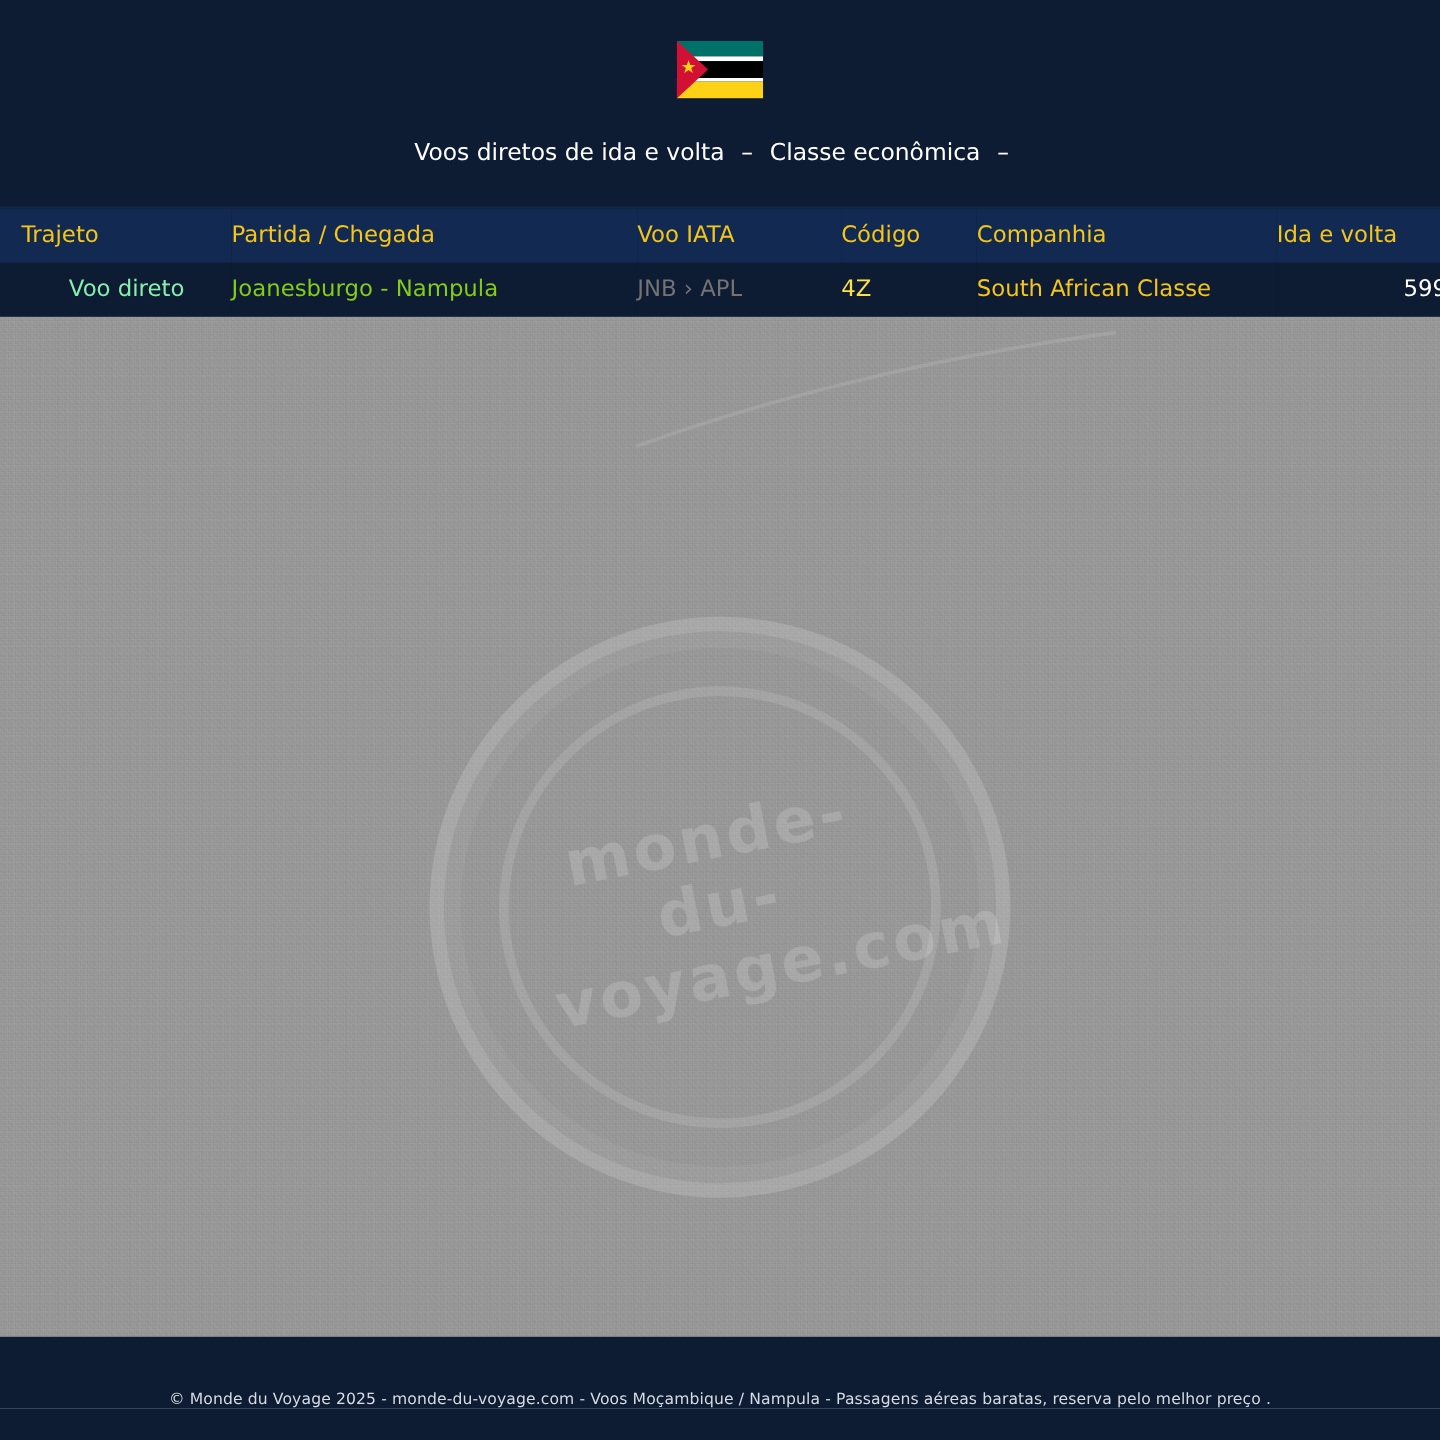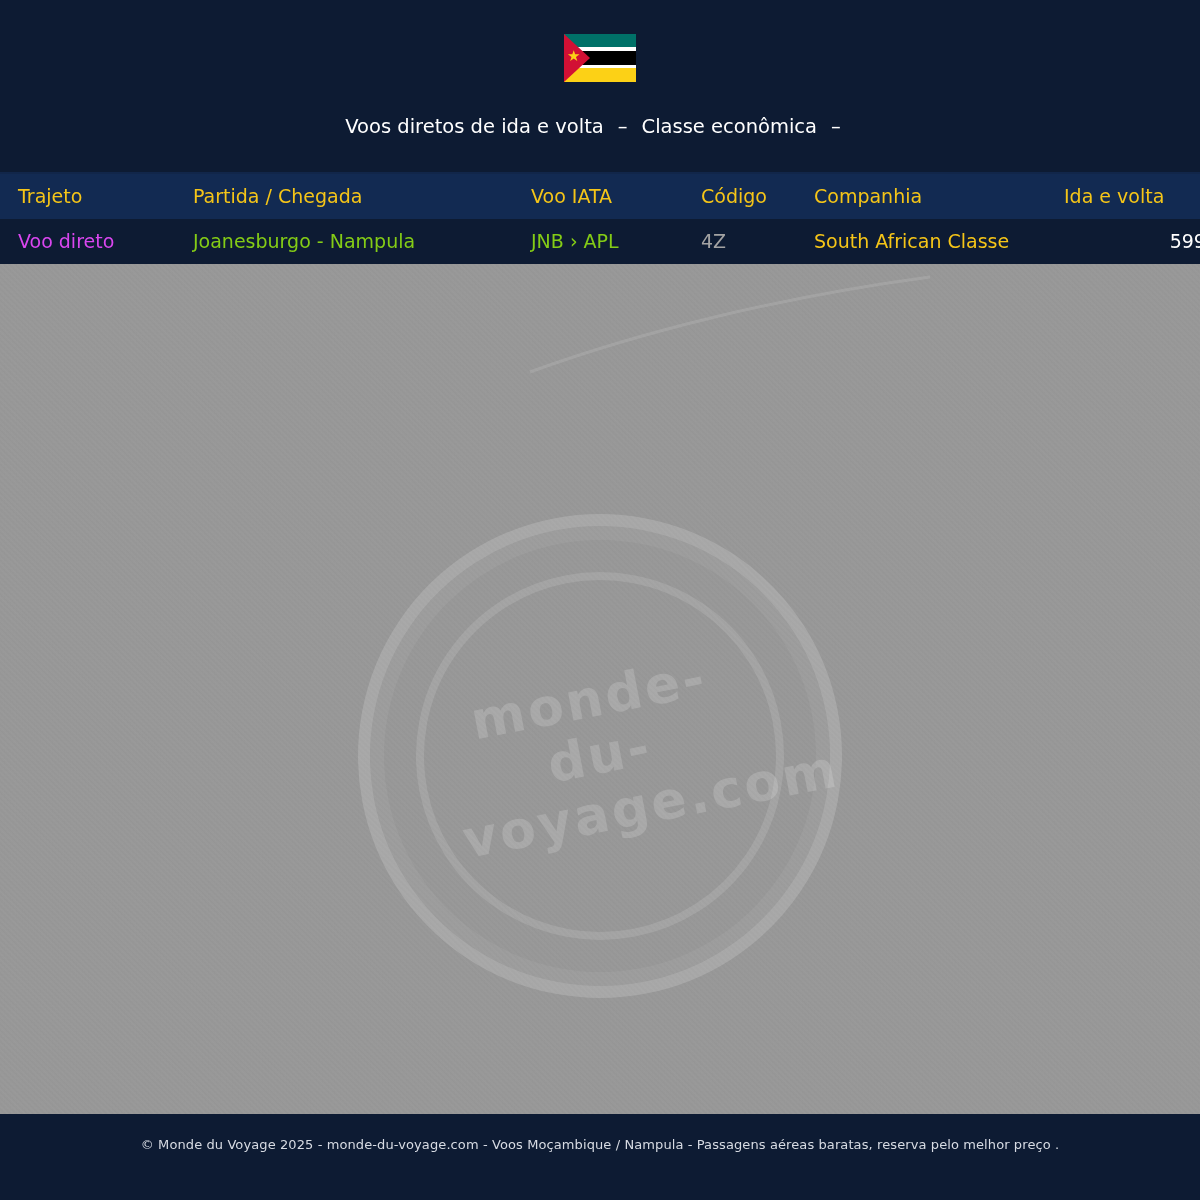--- a/index.html
+++ b/index.html
@@ -116,7 +116,7 @@
   .c-companhia { width: 250px; }
   .c-preco     { width: 154px; text-align: right; padding-right: 48px !important; }
 
-  td.c-trajeto   { color: #d946ef; }
+  td.c-trajeto   { color: #86efac; text-align: center; }
   td.c-partida   { color: #84cc16; }
   td.c-iata      { color: #84cc16; }
   td.c-codigo    { color: #a3a3a3; }

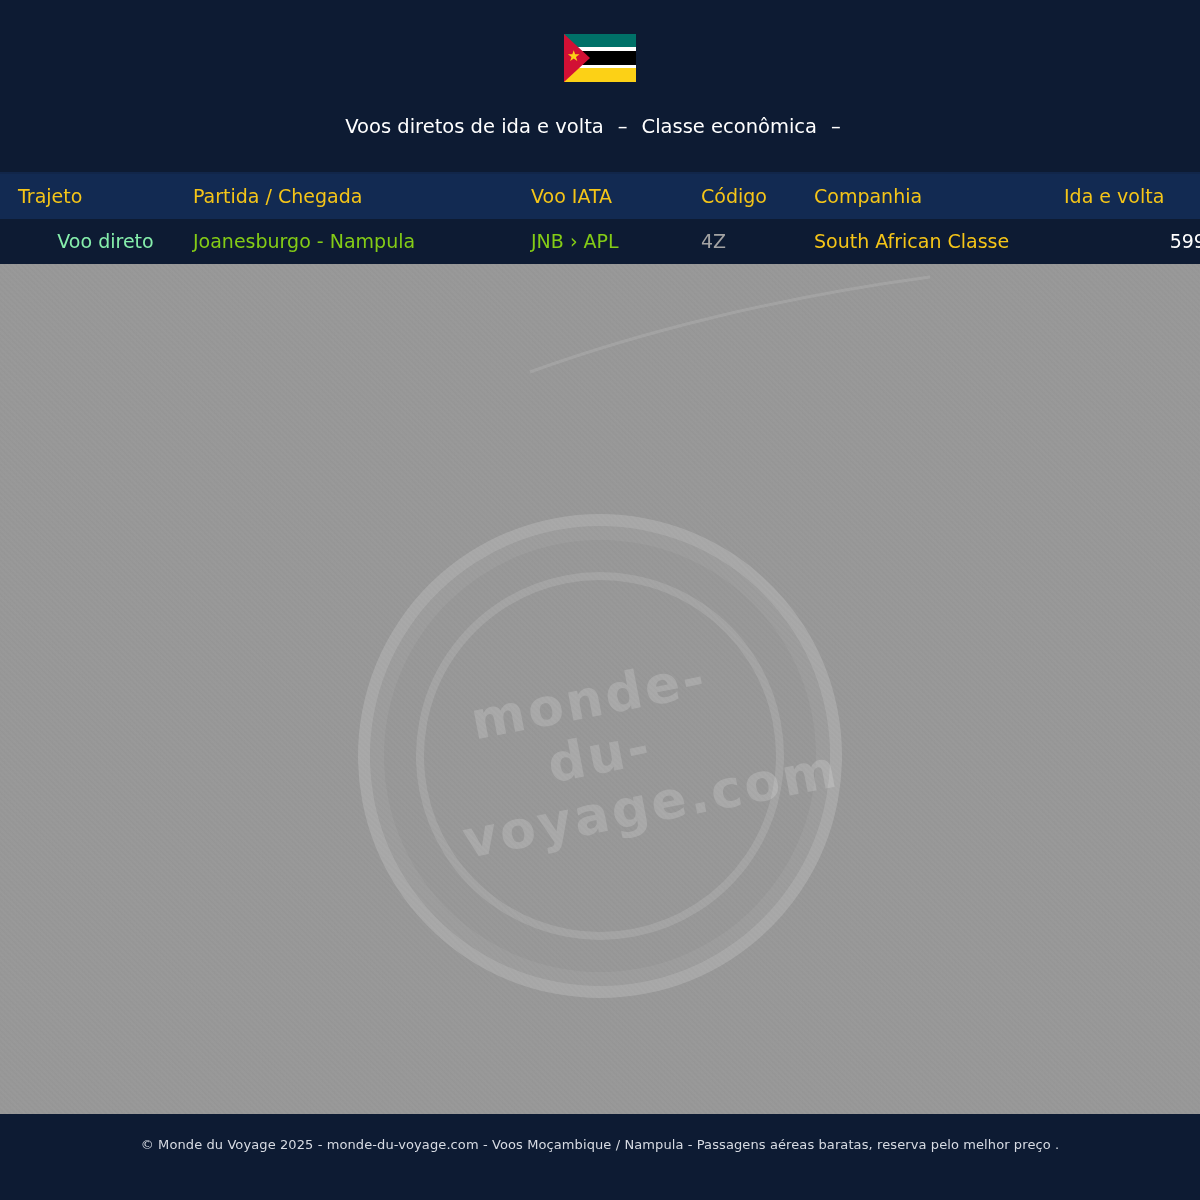--- a/index.html
+++ b/index.html
@@ -118,7 +118,7 @@
 
   td.c-trajeto   { color: #86efac; text-align: center; }
   td.c-partida   { color: #84cc16; }
-  td.c-iata      { color: #84cc16; }
+  td.c-iata      { color: #737373; }
   td.c-codigo    { color: #a3a3a3; }
   td.c-companhia { color: #f5c518; }
   td.c-preco     { color: #ffffff; }

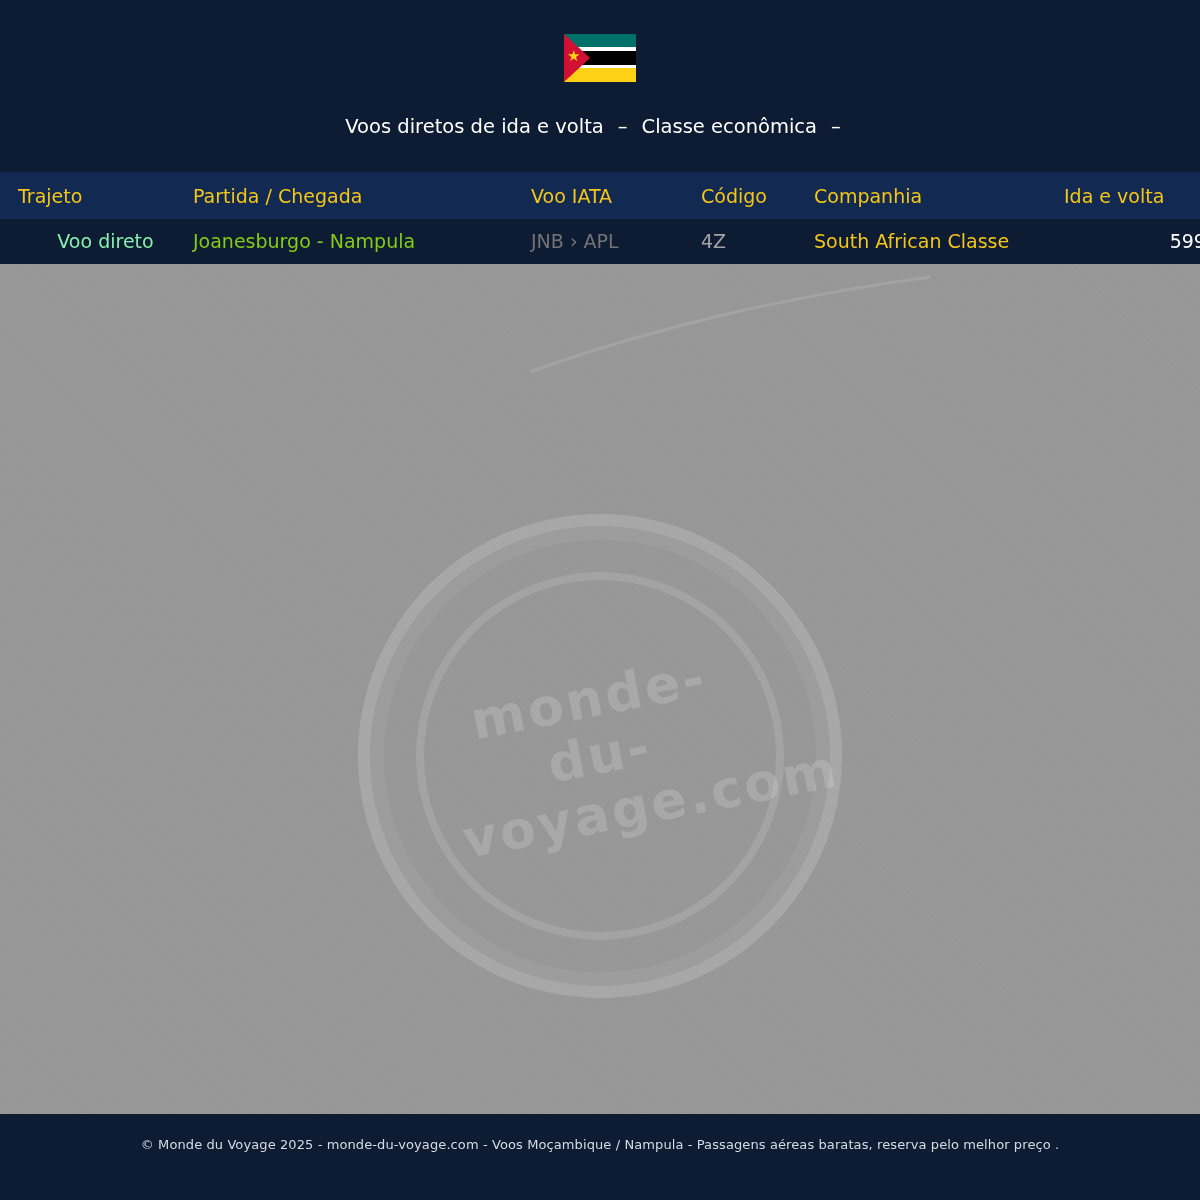--- a/index.html
+++ b/index.html
@@ -119,7 +119,7 @@
   td.c-trajeto   { color: #86efac; text-align: center; }
   td.c-partida   { color: #84cc16; }
   td.c-iata      { color: #737373; }
-  td.c-codigo    { color: #a3a3a3; }
+  td.c-codigo    { color: #fde047; }
   td.c-companhia { color: #f5c518; }
   td.c-preco     { color: #ffffff; }
 

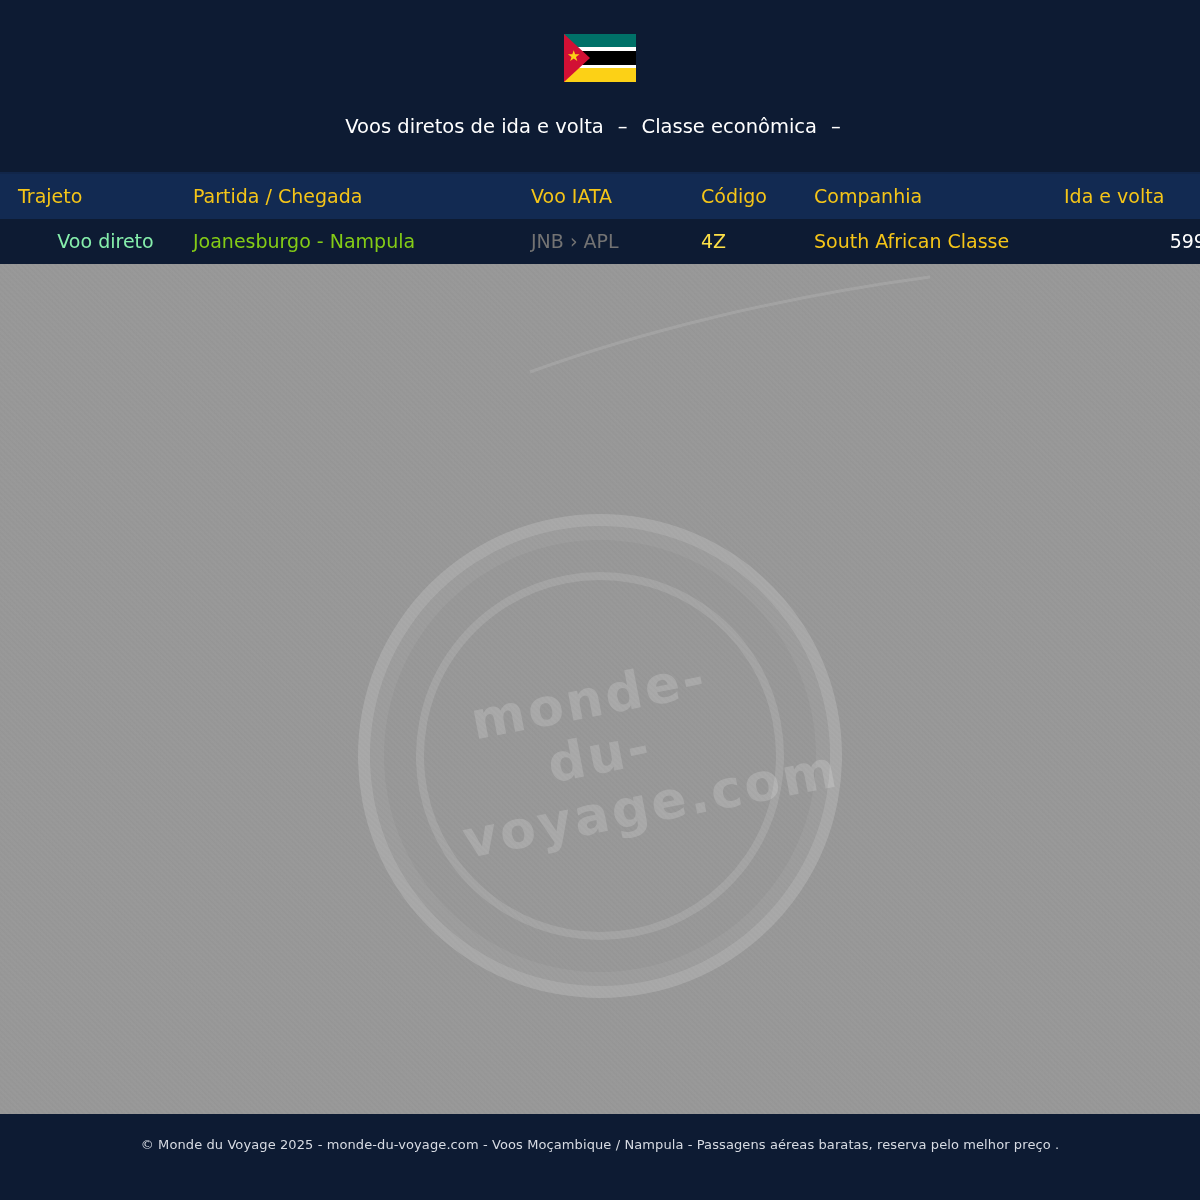--- a/index.html
+++ b/index.html
@@ -188,7 +188,7 @@
     height: 60px;
     background: #0d1b33;
     display: flex;
-    align-items: center;
+    align-items: flex-end;
     justify-content: center;
     color: #d7dbe3;
     font-size: 13px;

